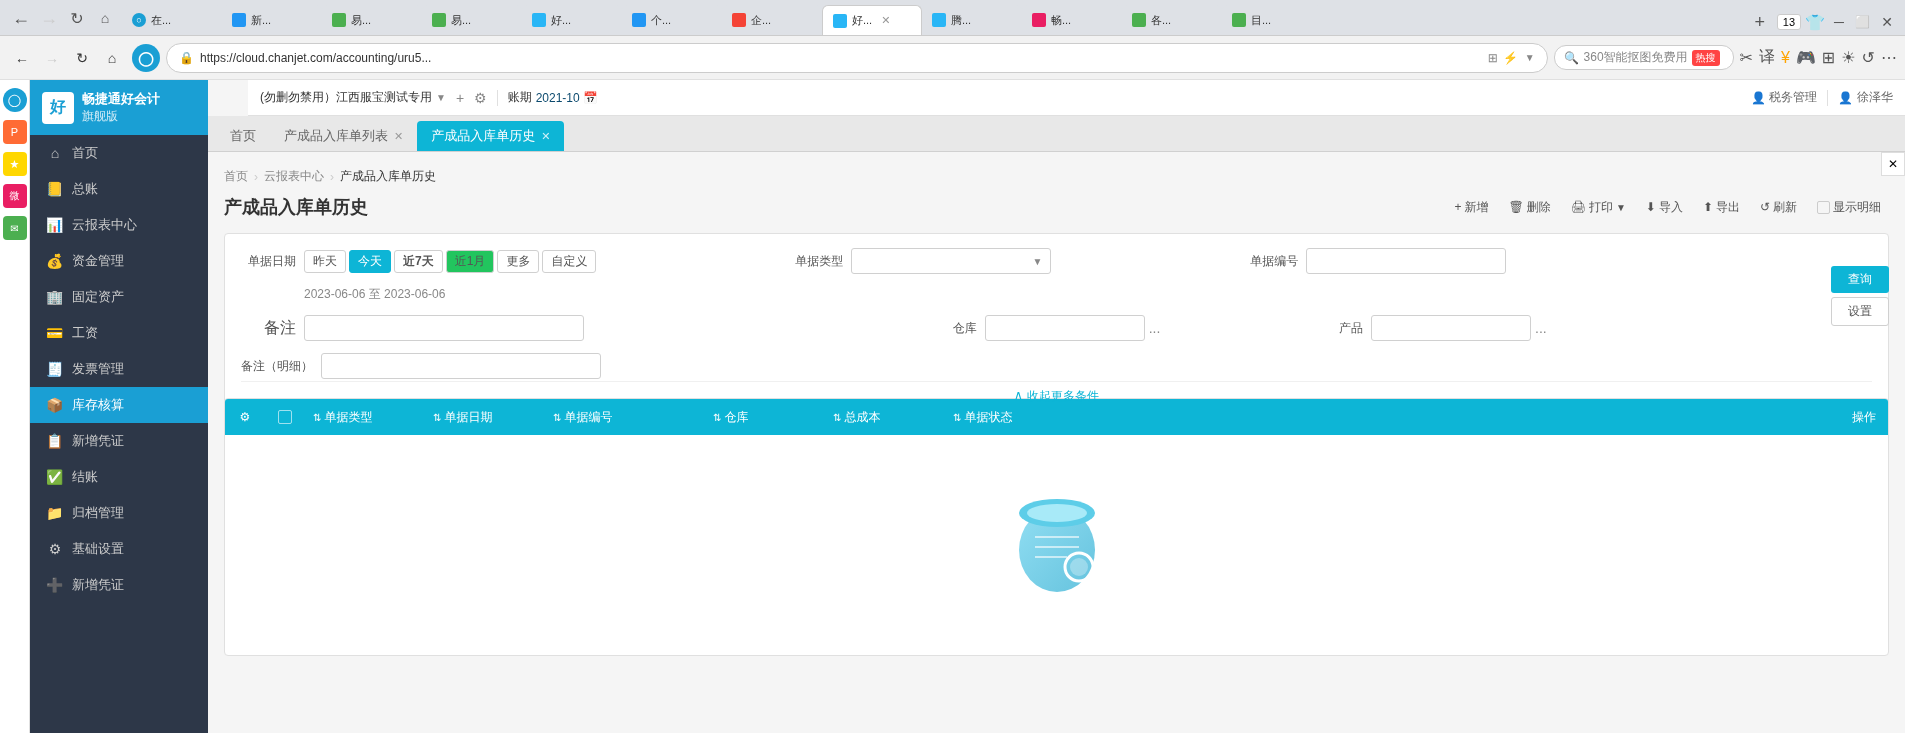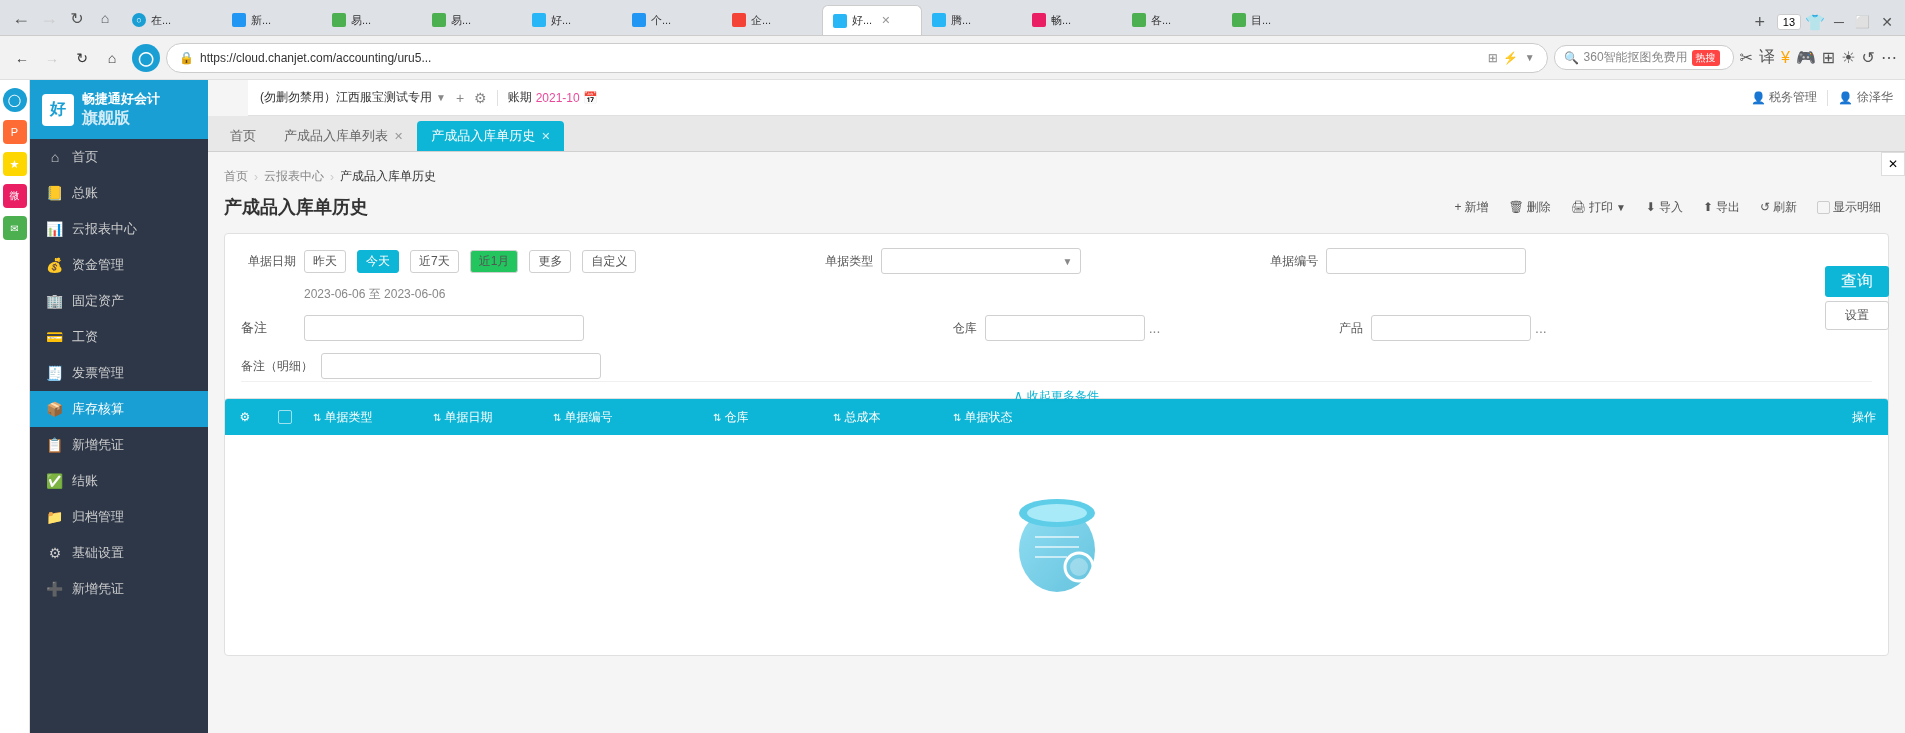--- a/index.html
+++ b/index.html
@@ -210,7 +210,7 @@
         <div style="height:16px;width:1px;background:#e0e0e0;"></div>
         <div style="display:flex;align-items:center;gap:4px;font-size:12px;color:#333;">
           <span>账期</span>
-          <span style="color:#ec4899;font-weight:500;">2021-10</span>
+          <span style="color:#0c4a6e;font-weight:500;">2021-10</span>
           <span style="cursor:pointer;">📅</span>
         </div>
         <div style="flex:1;"></div>

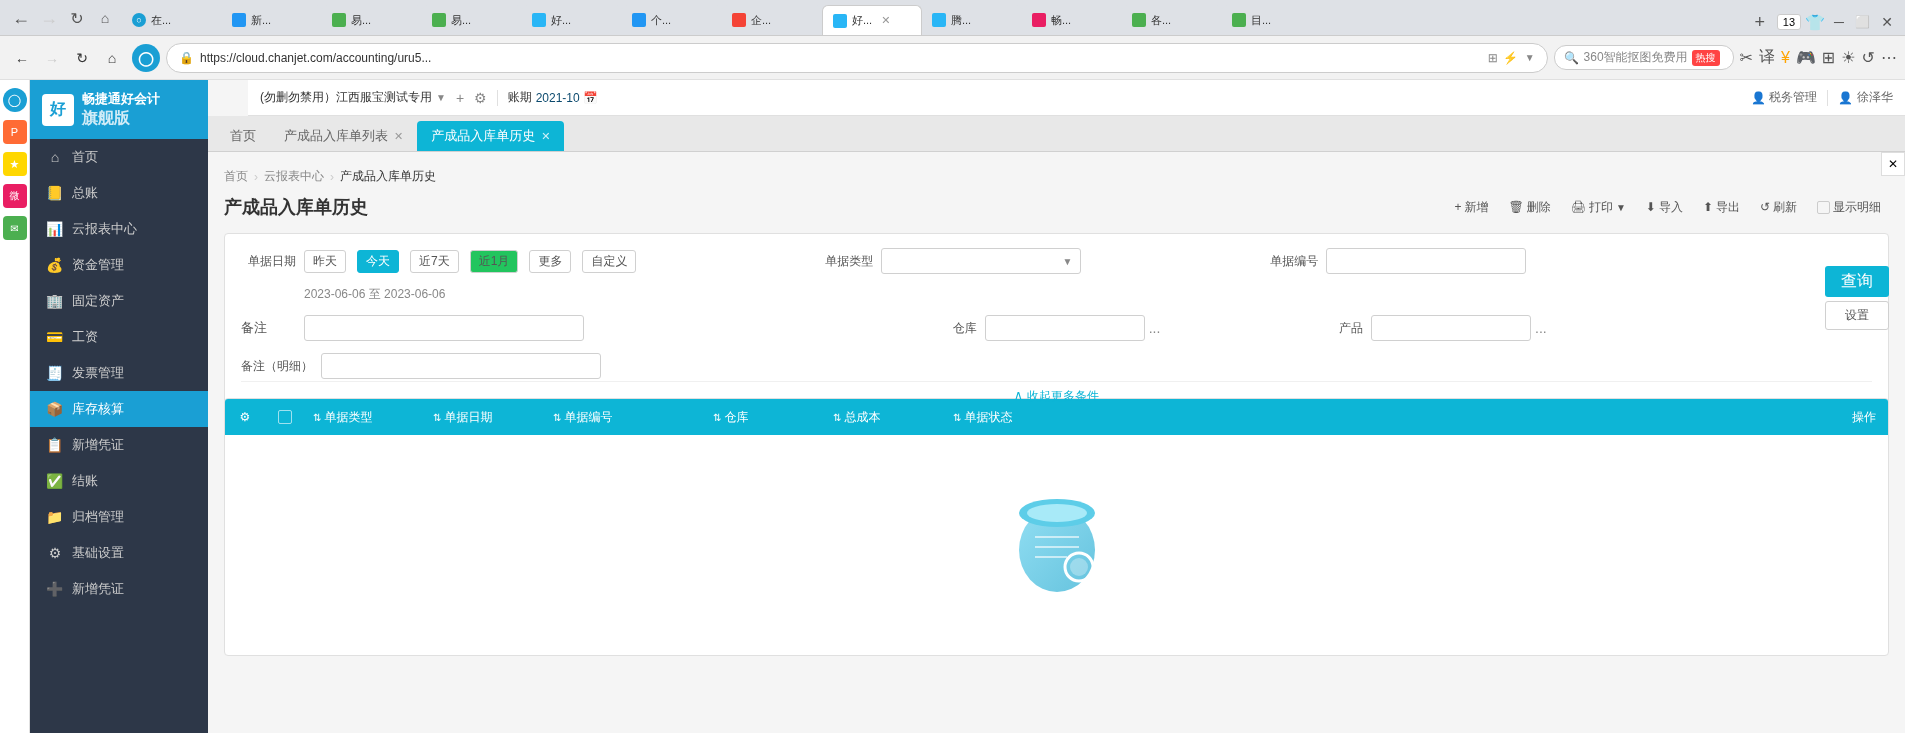--- a/index.html
+++ b/index.html
@@ -139,7 +139,7 @@
         <div style="width:32px;height:32px;background:#fff;border-radius:4px;display:flex;align-items:center;justify-content:center;font-size:16px;font-weight:bold;color:#1a9fd4;flex-shrink:0;">好</div>
         <div>
           <div style="font-size:13px;font-weight:bold;color:#fff;">畅捷通好会计</div>
-          <div style="font-size:16px;color:rgba(255,255,255,0.8);font-weight:bold;">旗舰版</div>
+          <div style="font-size:12px;color:rgba(255,255,255,0.8);">旗舰版</div>
         </div>
       </div>
       <div style="flex:1;overflow-y:auto;">

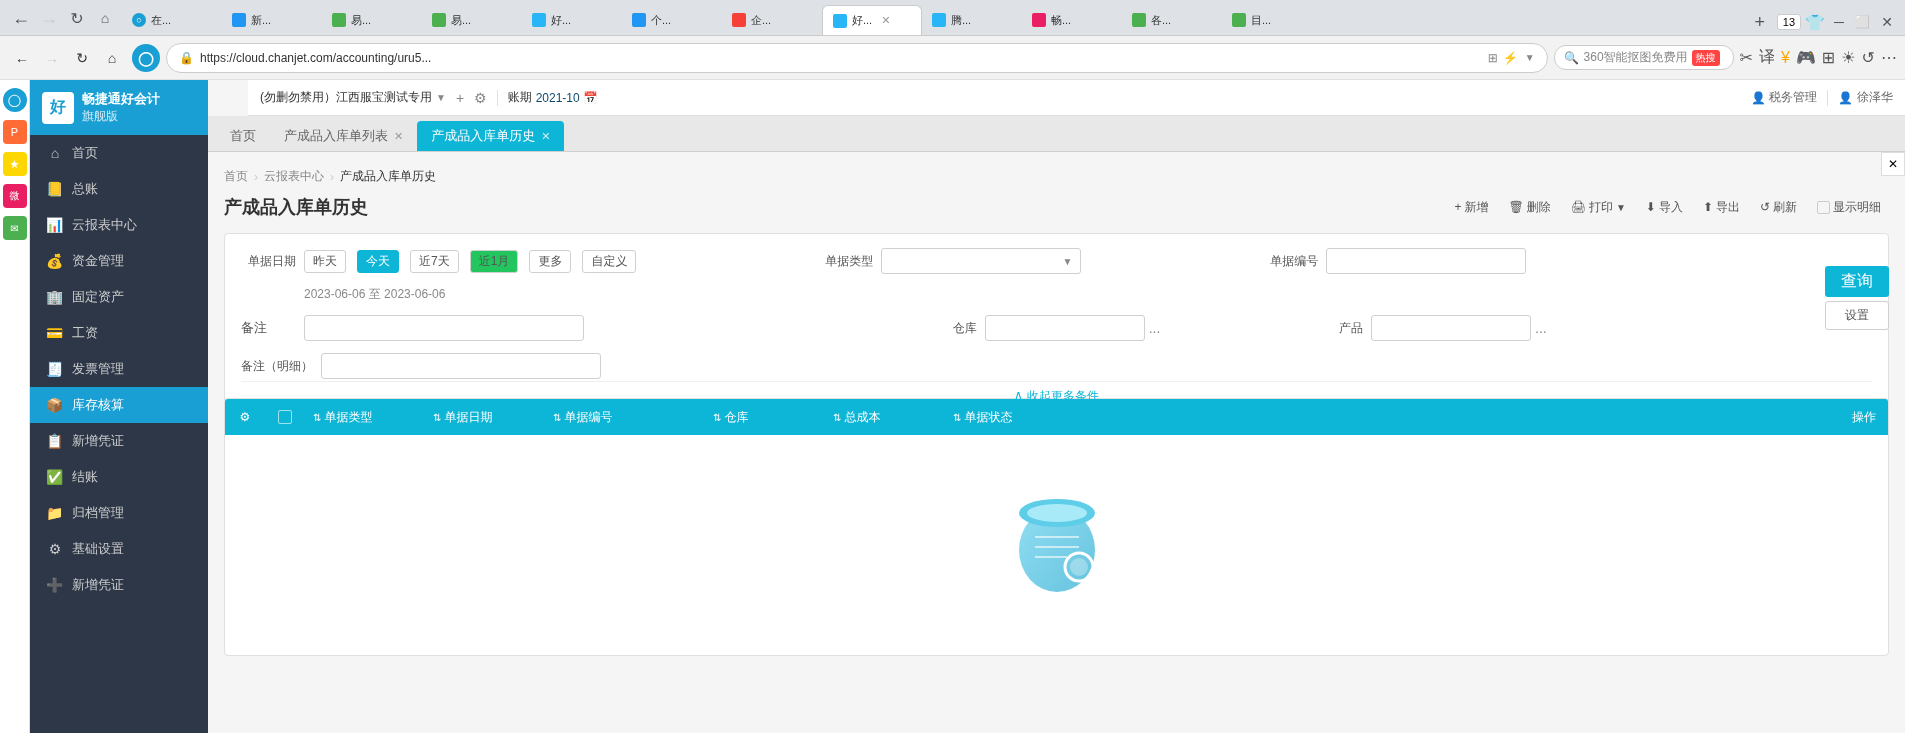--- a/index.html
+++ b/index.html
@@ -291,7 +291,7 @@
           <div style="display:flex;align-items:center;gap:16px;margin-bottom:12px;">
             <div style="display:flex;align-items:center;gap:8px;">
               <span style="font-size:12px;color:#555;white-space:nowrap;min-width:55px;text-align:right;">单据日期</span>
-              <div style="display:flex;align-items:center;gap:11px;">
+              <div style="display:flex;align-items:center;gap:3px;">
                 <button style="padding:2px 8px;border:1px solid #d0d0d0;border-radius:3px;font-size:12px;cursor:pointer;background:#fff;color:#555;">昨天</button>
                 <button style="padding:2px 8px;border:1px solid #0db5d6;border-radius:3px;font-size:12px;cursor:pointer;background:#0db5d6;color:#fff;">今天</button>
                 <button style="padding:2px 8px;border:1px solid #d0d0d0;border-radius:3px;font-size:12px;cursor:pointer;background:#fff;color:#555;">近7天</button>

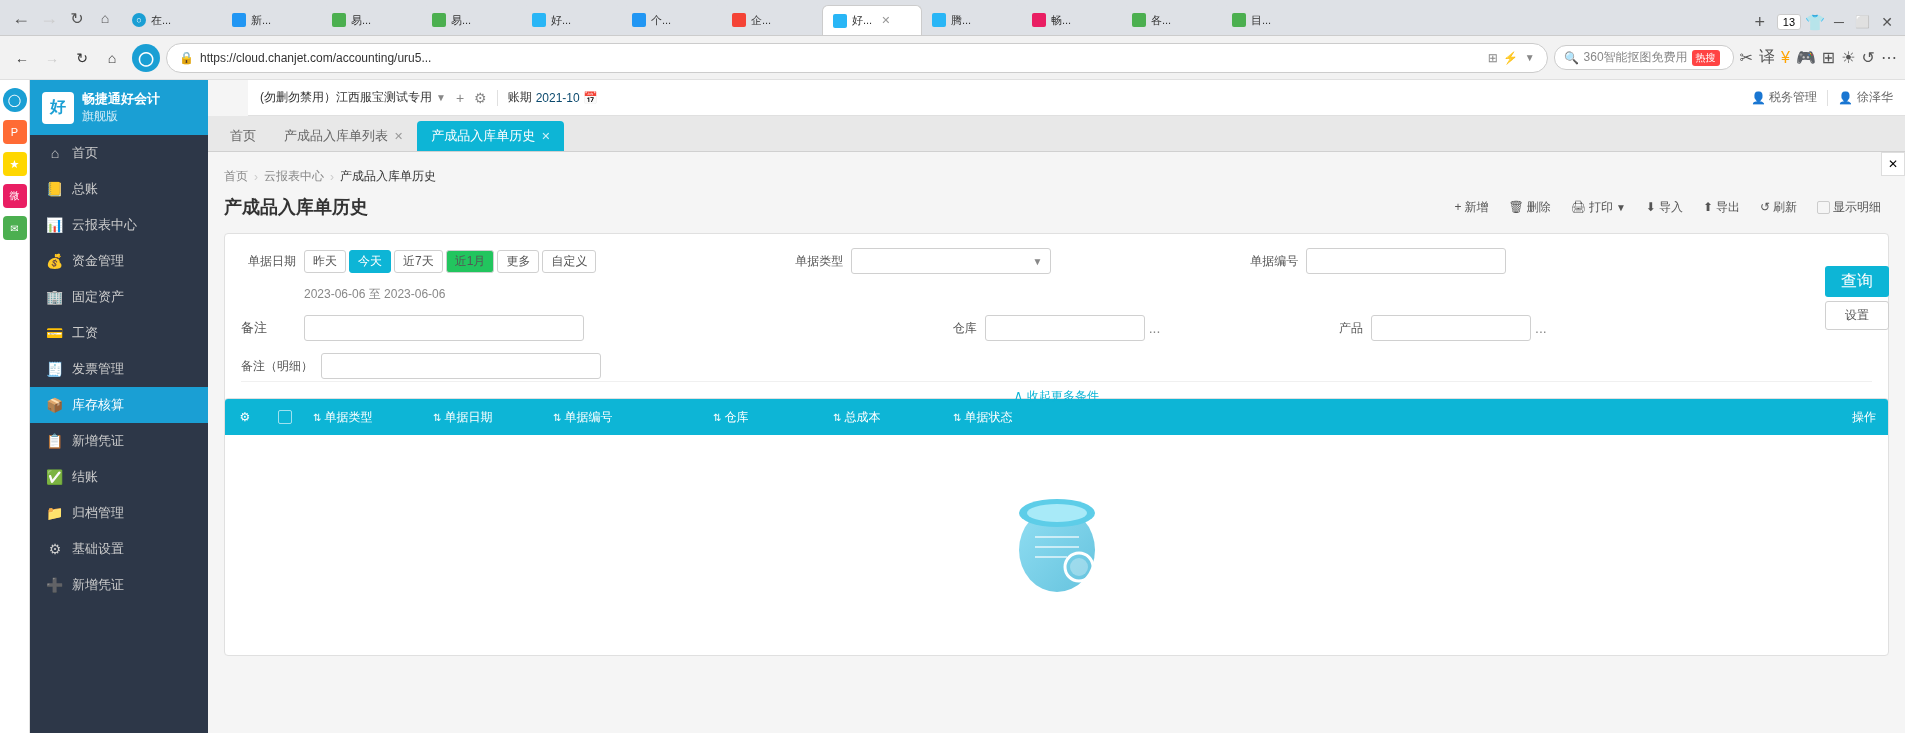--- a/index.html
+++ b/index.html
@@ -294,7 +294,7 @@
               <div style="display:flex;align-items:center;gap:3px;">
                 <button style="padding:2px 8px;border:1px solid #d0d0d0;border-radius:3px;font-size:12px;cursor:pointer;background:#fff;color:#555;">昨天</button>
                 <button style="padding:2px 8px;border:1px solid #0db5d6;border-radius:3px;font-size:12px;cursor:pointer;background:#0db5d6;color:#fff;">今天</button>
-                <button style="padding:2px 8px;border:1px solid #d0d0d0;border-radius:3px;font-size:12px;cursor:pointer;background:#fff;color:#555;">近7天</button>
+                <button style="padding:2px 8px;border:1px solid #d0d0d0;border-radius:3px;font-size:12px;cursor:pointer;background:#fff;color:#555;font-weight:bold;">近7天</button>
                 <button style="padding:2px 8px;border:1px solid #d0d0d0;border-radius:3px;font-size:12px;cursor:pointer;background:#22c55e;color:#555;">近1月</button>
                 <button style="padding:2px 8px;border:1px solid #d0d0d0;border-radius:3px;font-size:12px;cursor:pointer;background:#fff;color:#555;">更多</button>
                 <button style="padding:2px 8px;border:1px solid #d0d0d0;border-radius:3px;font-size:12px;cursor:pointer;background:#fff;color:#555;">自定义</button>

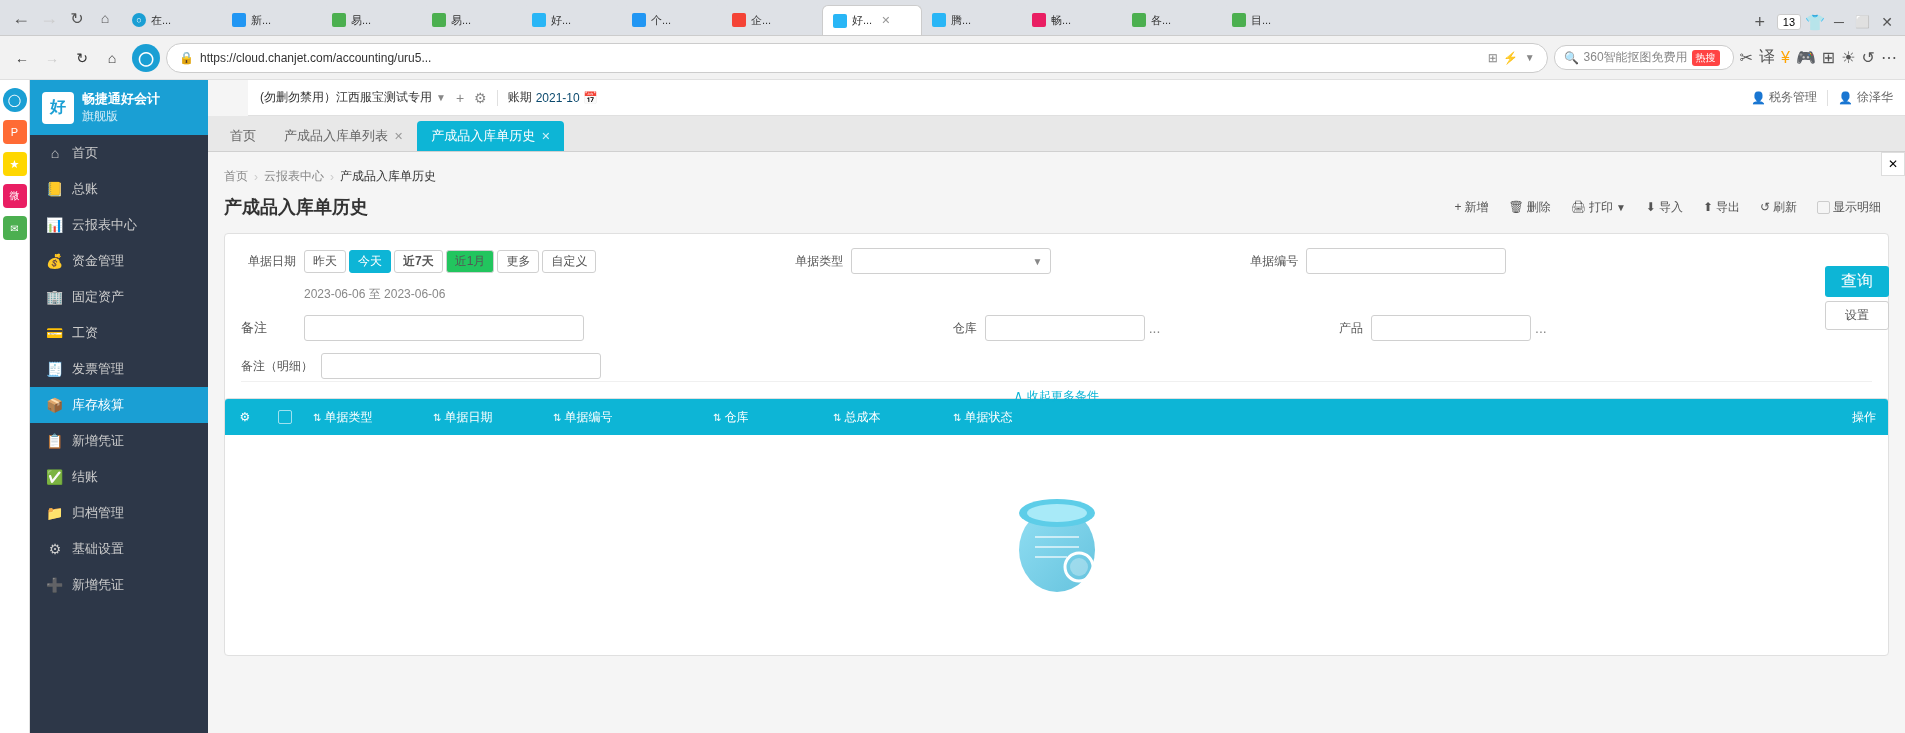--- a/index.html
+++ b/index.html
@@ -421,7 +421,7 @@
       </div>
 
       <div style="position:absolute;top:186px;right:16px;display:flex;flex-direction:column;gap:4px;z-index:5;">
-        <button style="background:#0db5d6;color:#fff;border:none;border-radius:3px;padding:5px 16px;font-size:16px;cursor:pointer;">查询</button>
+        <button style="background:#0db5d6;color:#fff;border:none;border-radius:3px;padding:5px 16px;font-size:12px;cursor:pointer;">查询</button>
         <button style="background:#fff;color:#555;border:1px solid #d0d0d0;border-radius:3px;padding:5px 16px;font-size:12px;cursor:pointer;">设置</button>
       </div>
 

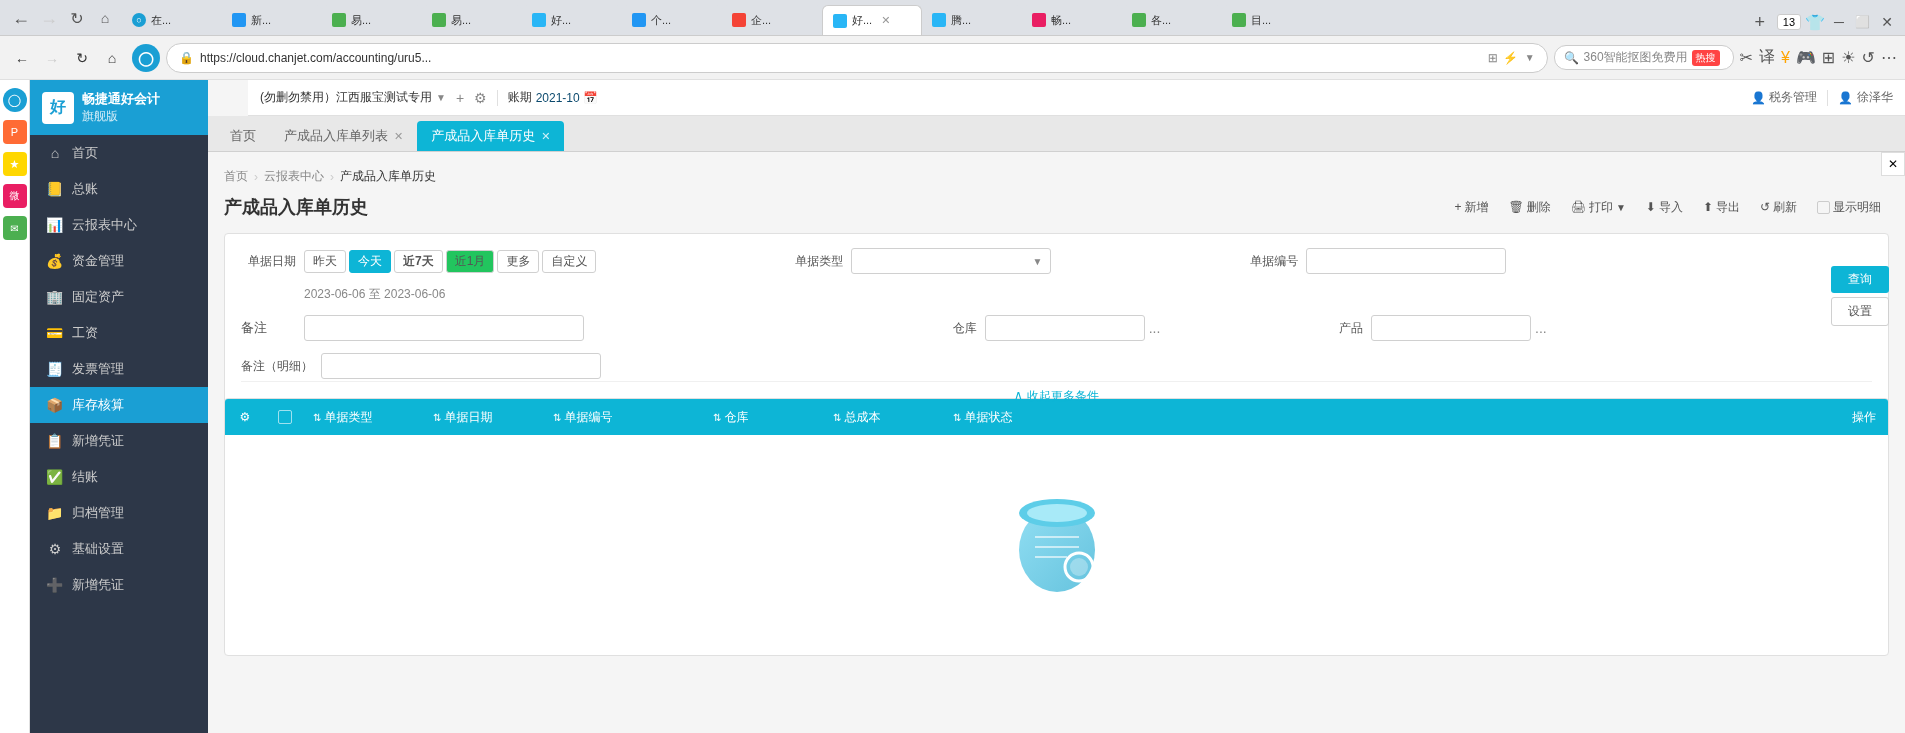--- a/index.html
+++ b/index.html
@@ -319,7 +319,7 @@
 
           <div style="display:flex;align-items:center;gap:16px;margin-bottom:12px;">
             <div style="display:flex;align-items:center;gap:8px;flex:1;">
-              <span style="font-size:13px;color:#555;white-space:nowrap;min-width:55px;text-align:left;">备注</span>
+              <span style="font-size:16px;color:#555;white-space:nowrap;min-width:55px;text-align:right;">备注</span>
               <input type="text" style="width: 280px; height: 26px; border: 1px solid rgb(208, 208, 208); border-radius: 3px; padding: 0px 8px; font-size: 12px;">
             </div>
             <div style="display:flex;align-items:center;gap:8px;flex:1;justify-content:center;">

